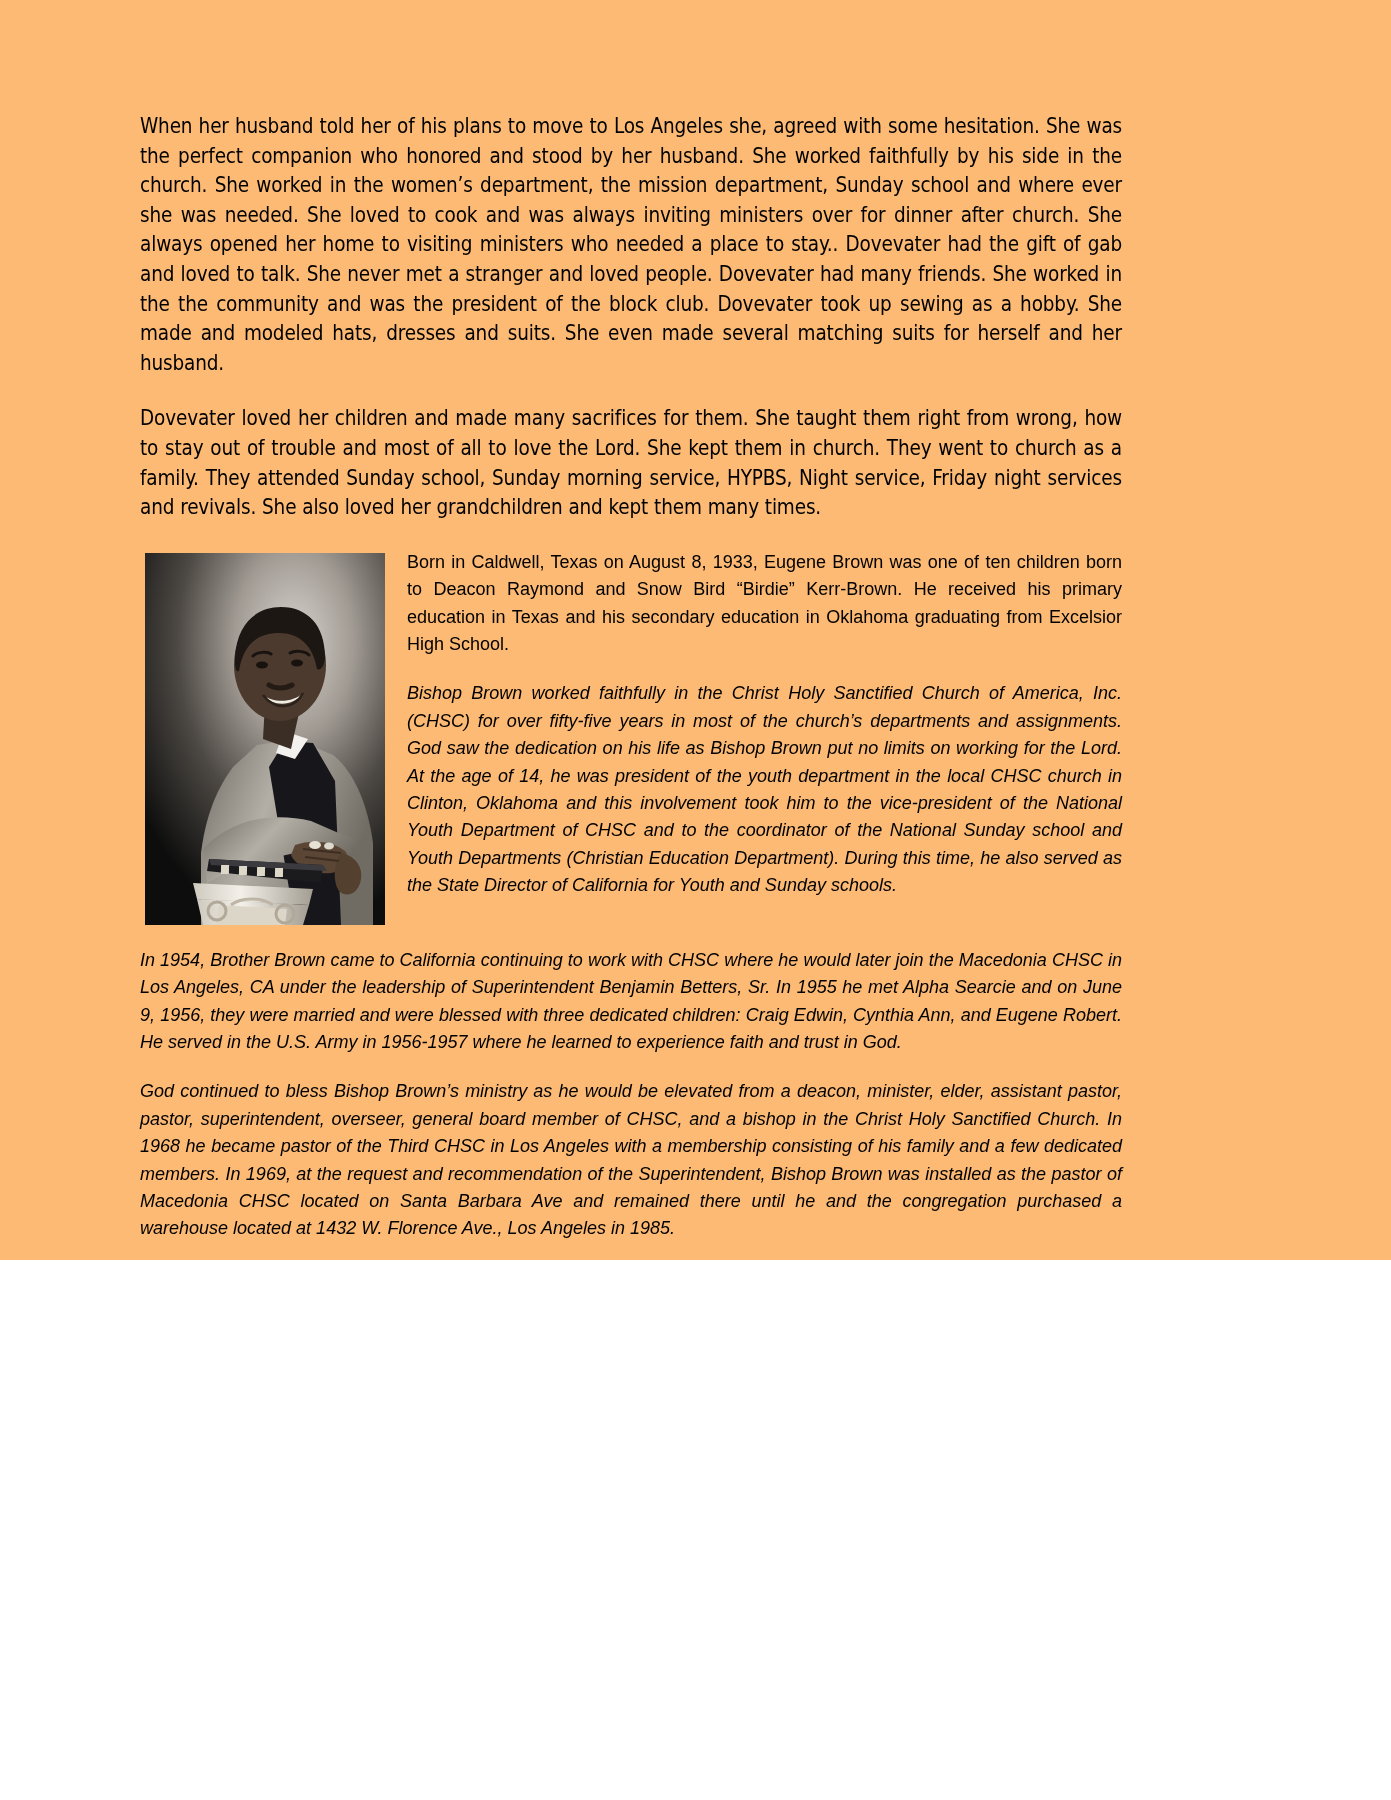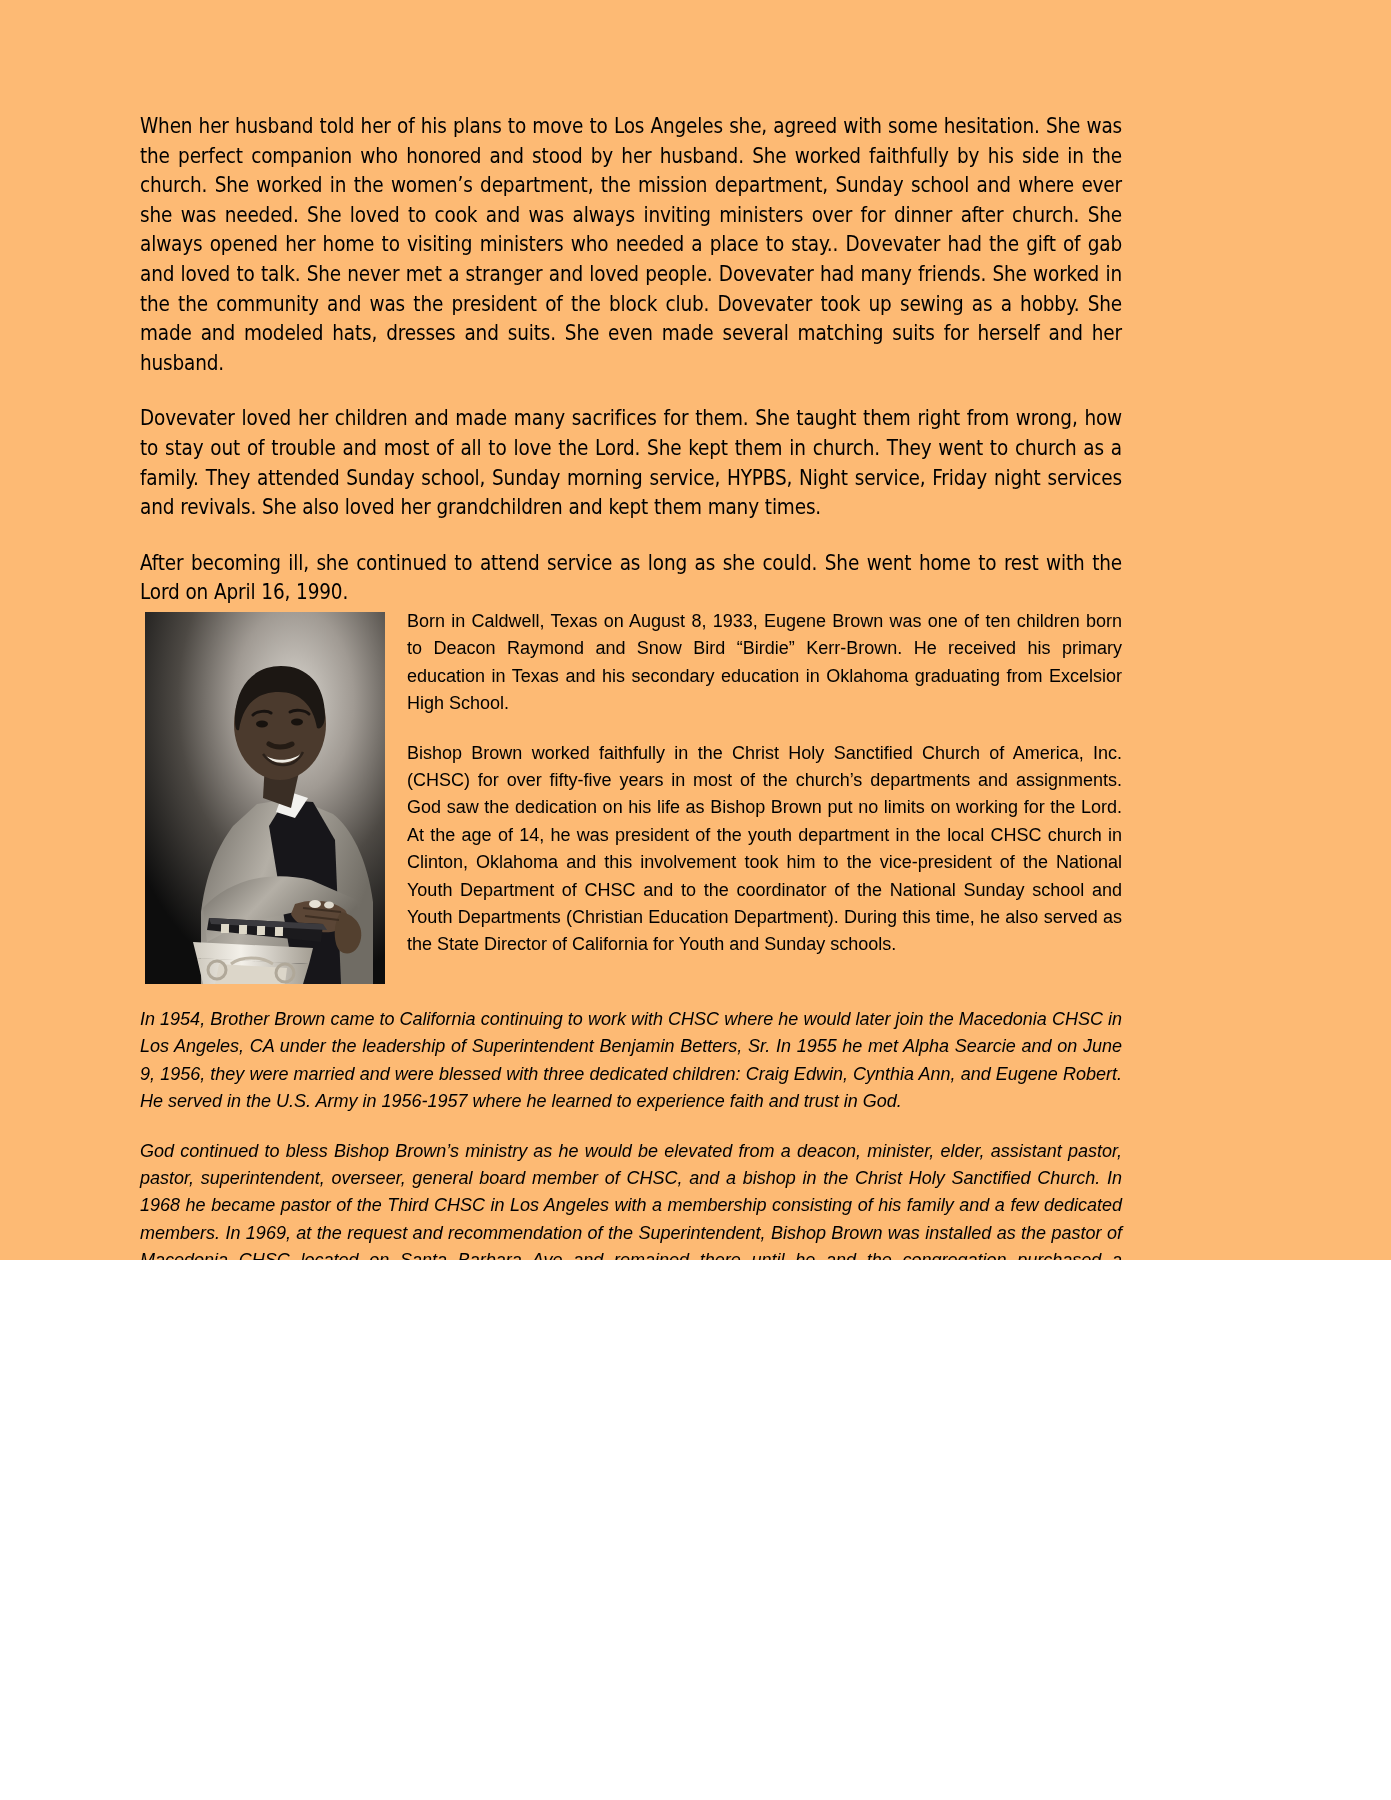--- a/index.html
+++ b/index.html
@@ -107,7 +107,6 @@
     <div class="sec-a">
       <p>When her husband told her of his plans to move to Los Angeles she, agreed with some hesitation.  She was the perfect companion who honored and stood by her husband.  She worked faithfully by his side in the church.  She worked in the women’s department, the mission department, Sunday school and where ever she was needed.  She loved to cook and was always inviting ministers over for dinner after church.  She always opened her home to visiting ministers who needed a place to stay..  Dovevater had the gift of gab and loved to talk.  She never met a stranger and loved people.  Dovevater had many friends.  She worked in the the community and was the president of the block club.  Dovevater took up sewing as a hobby.  She made and modeled hats, dresses and suits.  She even made several matching suits for herself and her husband.</p>
       <p>Dovevater loved her children and made many sacrifices for them.  She taught them right from wrong, how to stay out of trouble and most of all to love the Lord.  She kept them in church.  They went to church as a family.  They attended Sunday school, Sunday morning service, HYPBS, Night service, Friday night services and revivals.  She also loved her grandchildren and kept them many times.</p>
-      <p class="last">After becoming ill, she continued to attend service as long as she could.  She went home to rest with the Lord on April 16, 1990.</p>
     </div>
 
 

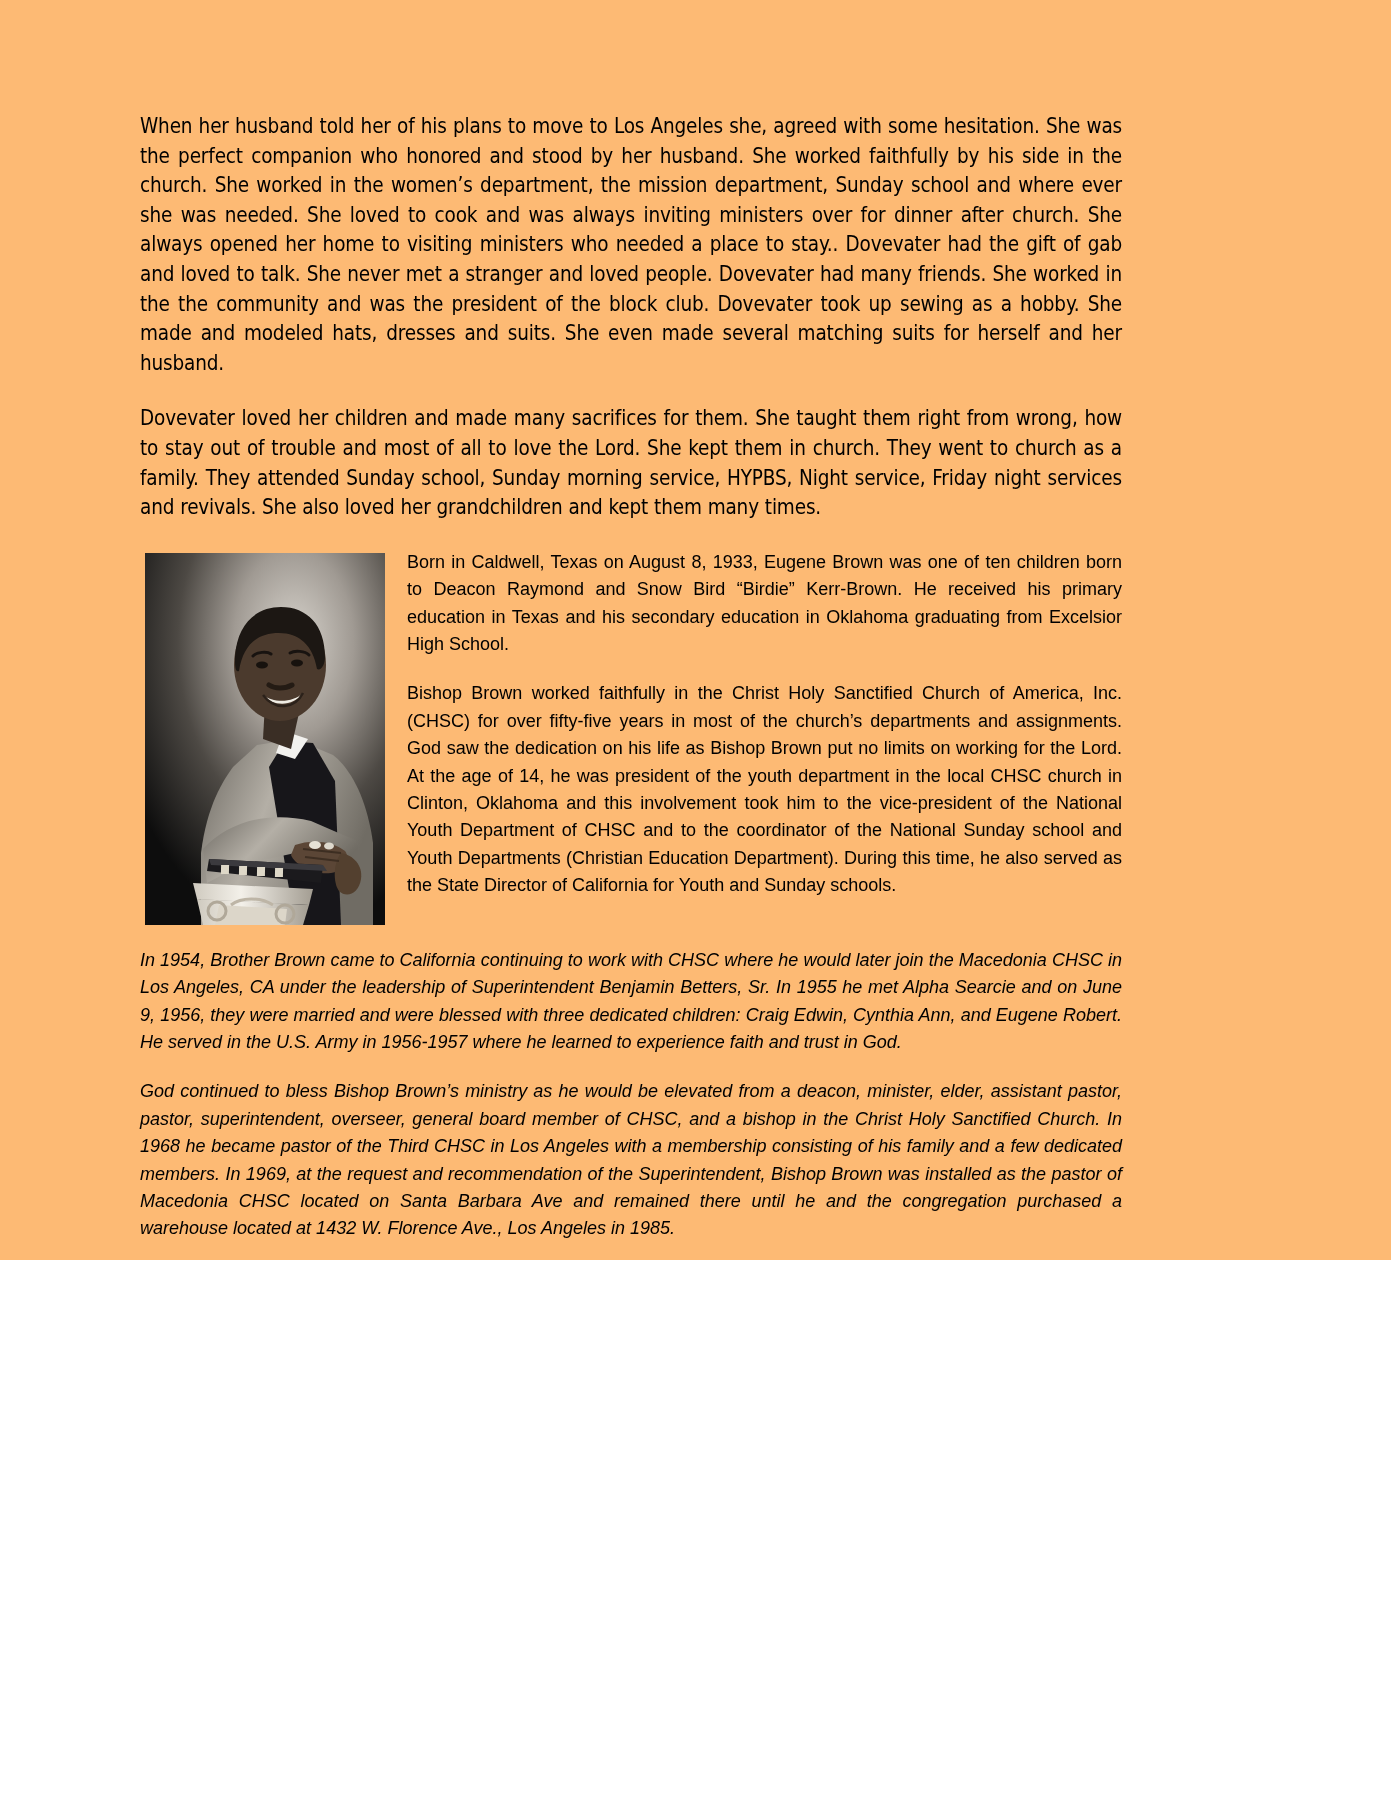--- a/index.html
+++ b/index.html
@@ -67,6 +67,7 @@
   }
   .sec-b p.tight {
     margin-bottom: 21px;
+    font-style: italic;
   }
 
   

